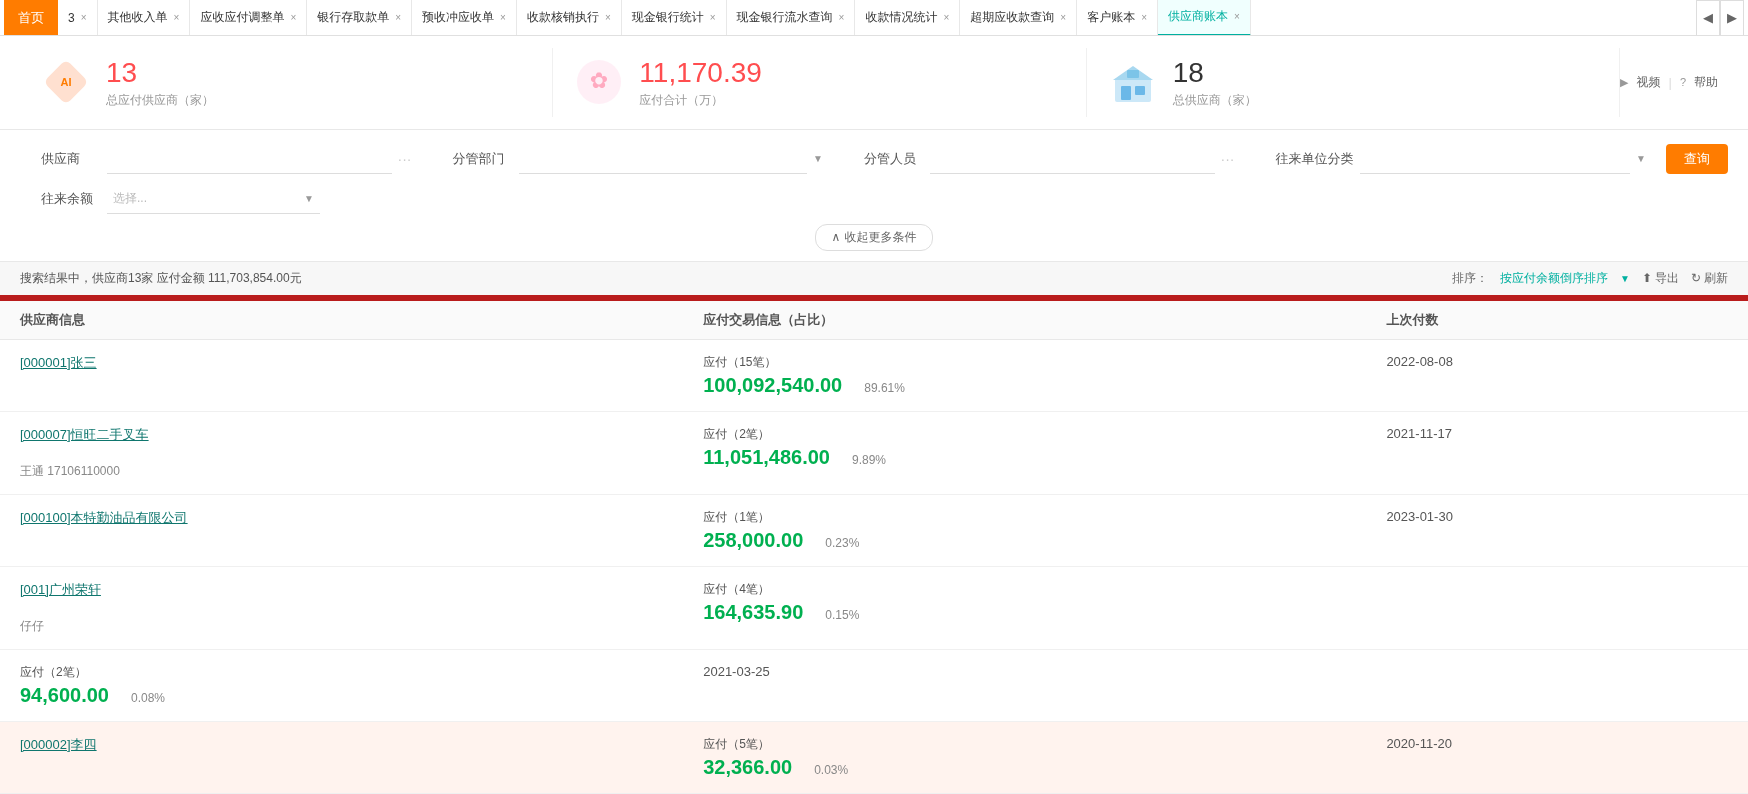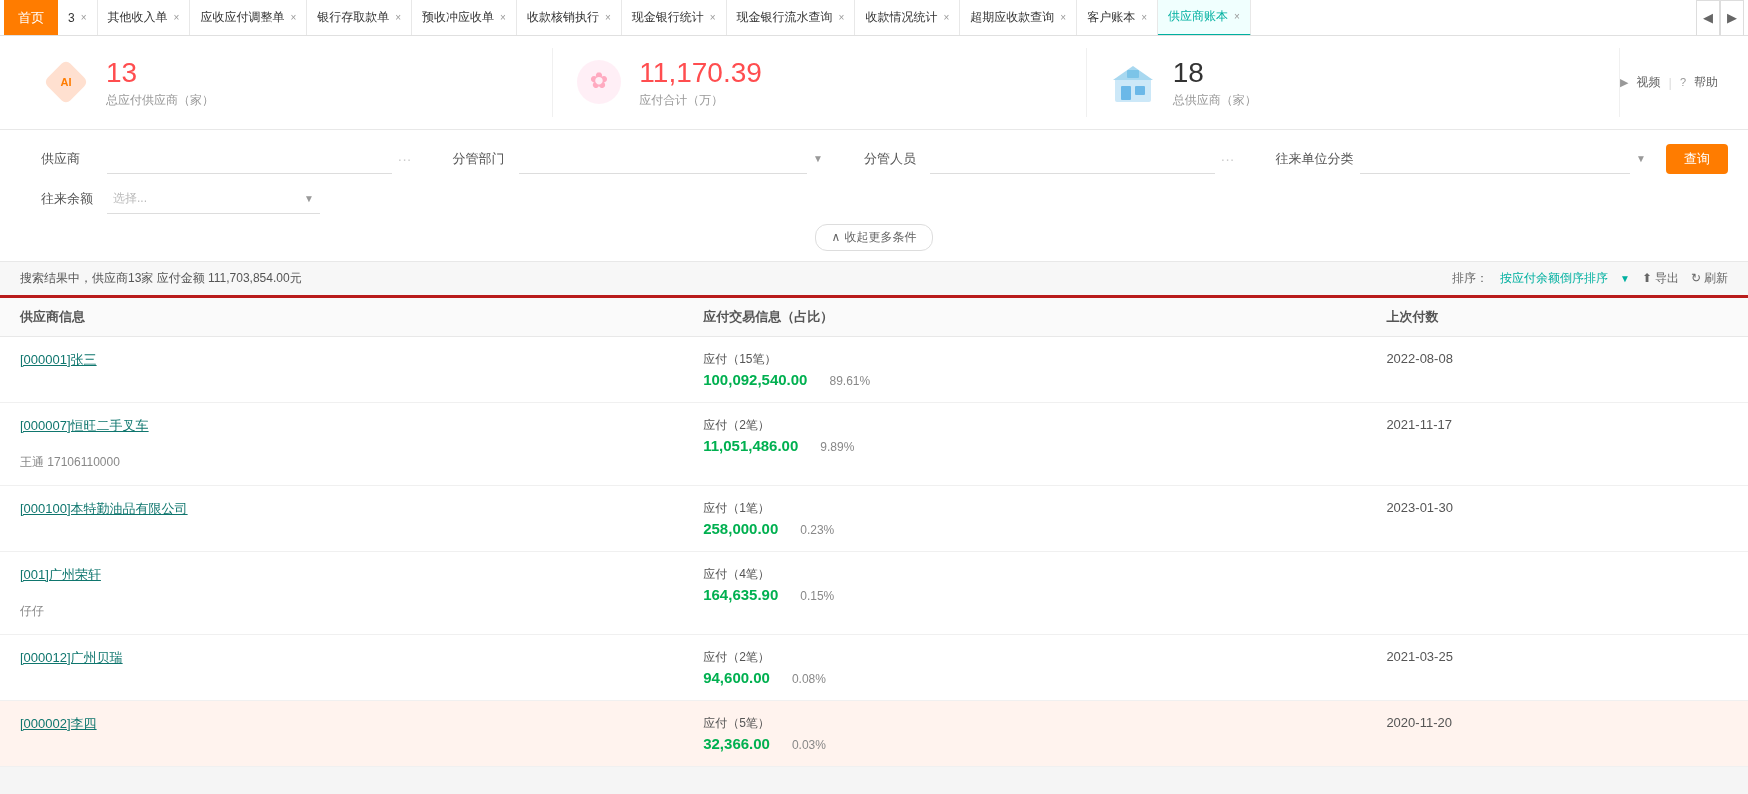--- a/index.html
+++ b/index.html
@@ -171,7 +171,7 @@
       justify-content: space-between;
       padding: 8px 20px;
       background: #f7f7f7;
-      border-bottom: 3px solid #b91c1c;
+      border-bottom: 6px solid #b91c1c;
       font-size: 12px;
       color: #555;
     }

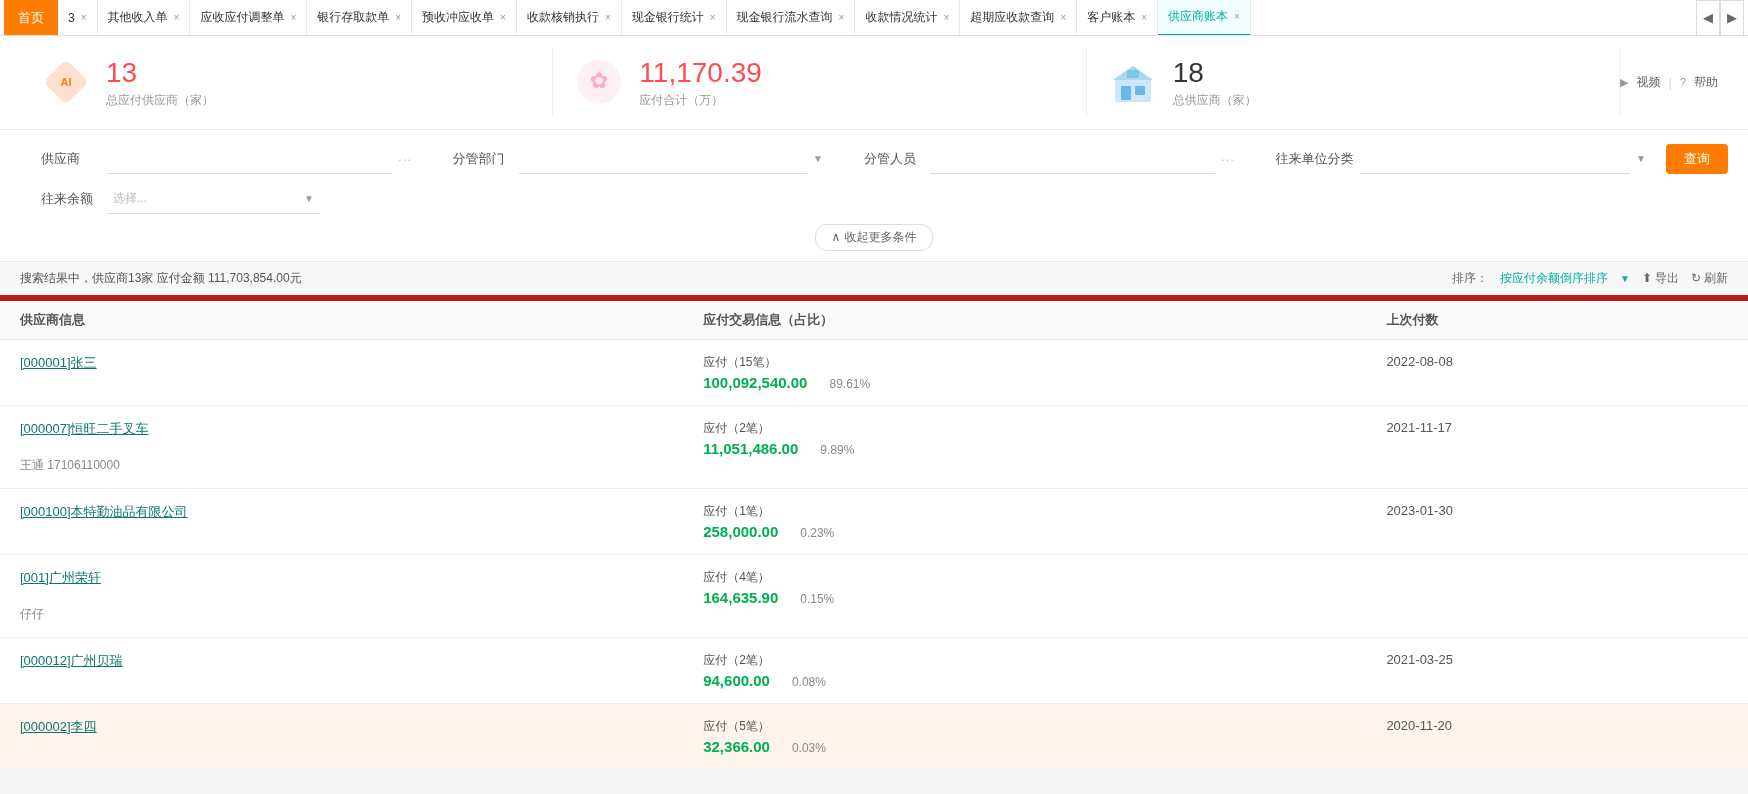--- a/index.html
+++ b/index.html
@@ -228,7 +228,7 @@
     }
     .trade-label { font-size: 12px; color: #555; }
     .trade-amount {
-      font-size: 15px;
+      font-size: 20px;
       font-weight: 600;
       color: #00b050;
       margin-top: 3px;

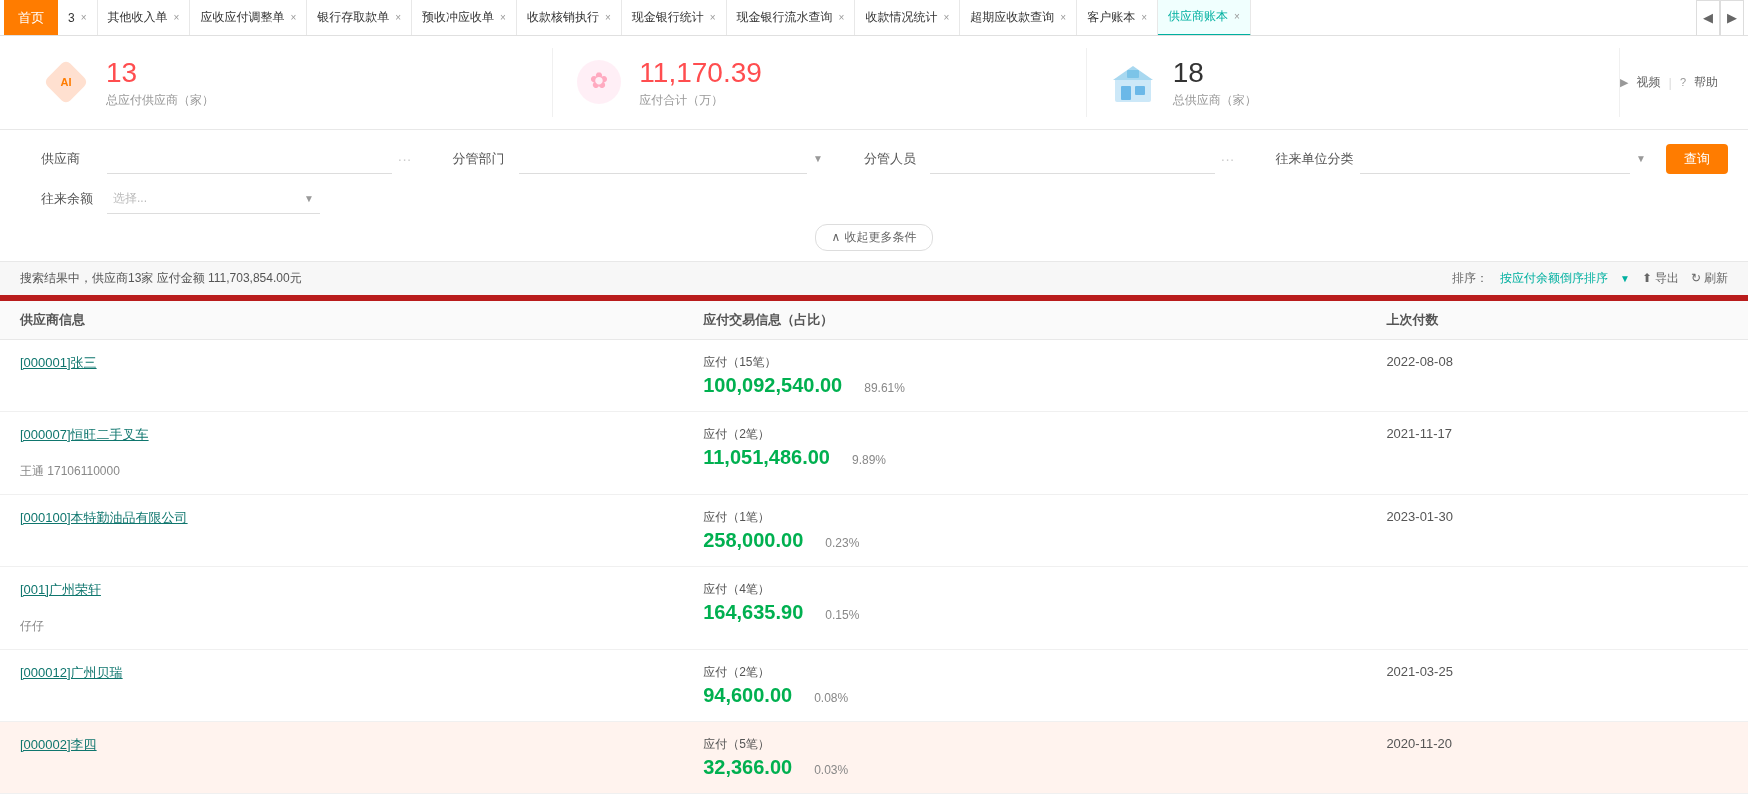--- a/index.html
+++ b/index.html
@@ -443,7 +443,6 @@
         <div class="last-pay"></div>
       </div>
       <div class="table-row">
-        <div><span class="supplier-name">[000012]广州贝瑞</span></div>
         <div style="display: flex; align-items: flex-start; flex-direction: column;">
           <span class="trade-label">应付（2笔）</span>
           <div style="display: flex; align-items: baseline; gap: 10px;">

